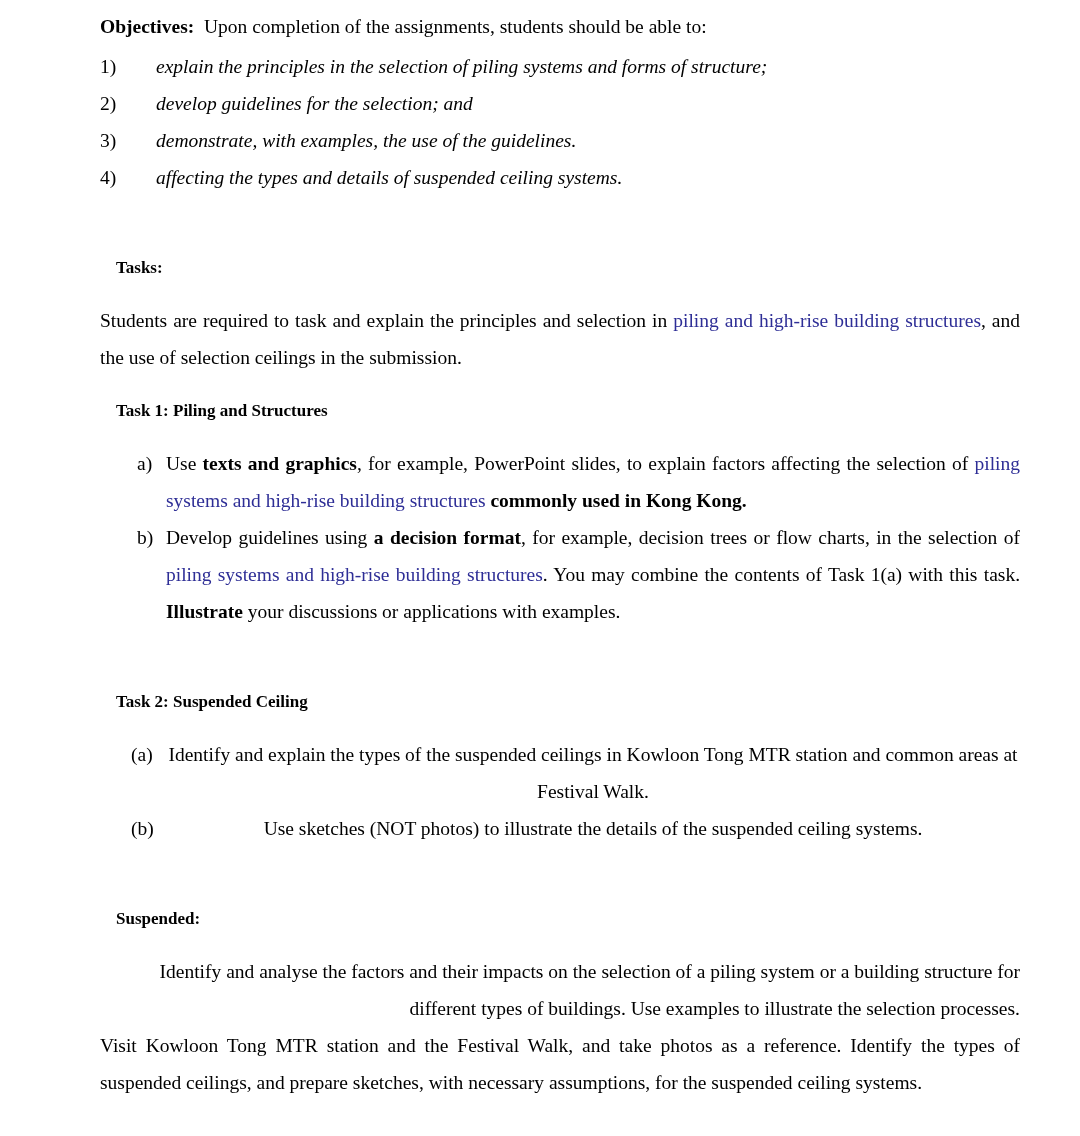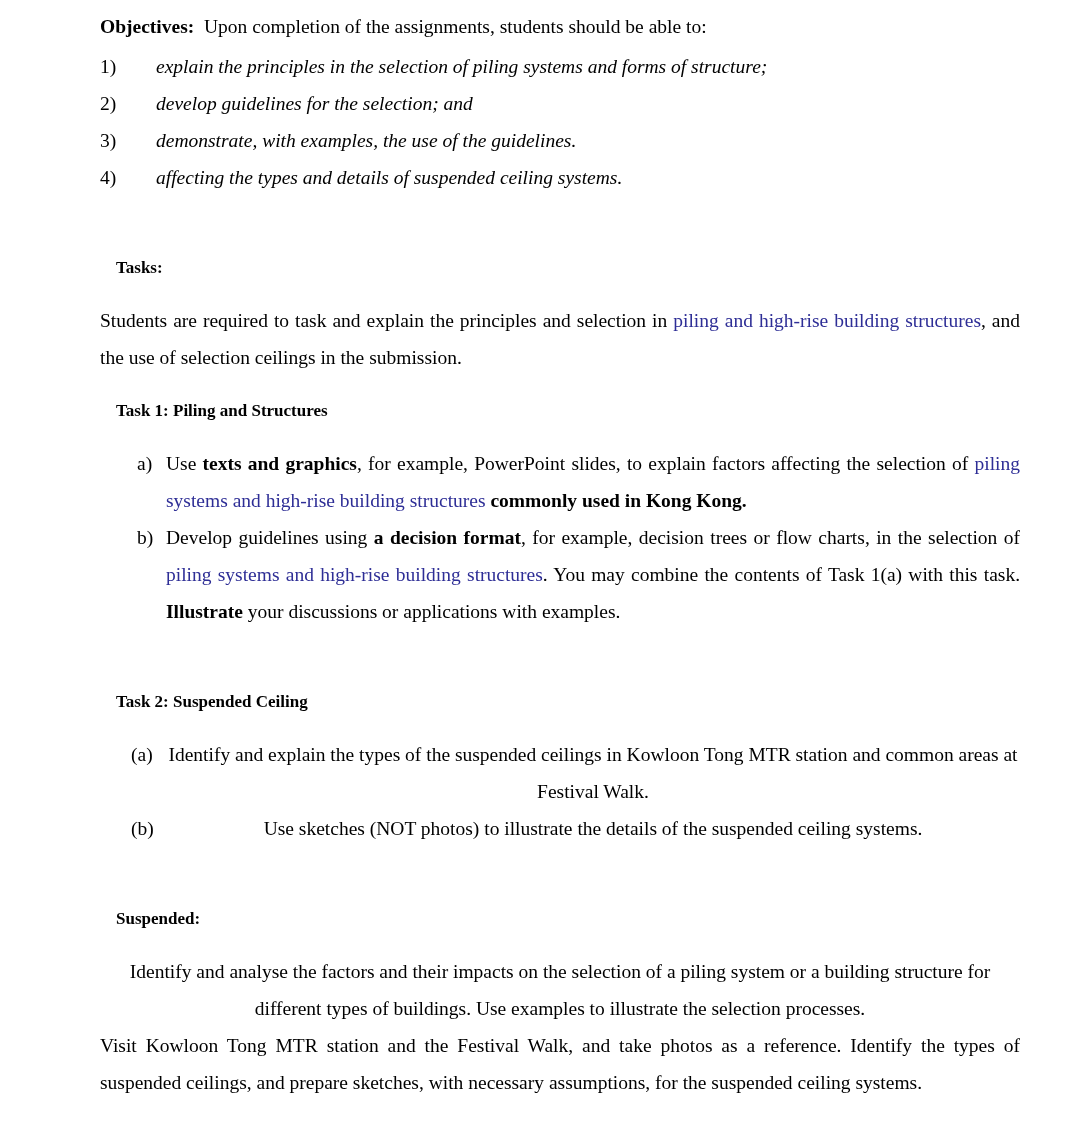--- a/index.html
+++ b/index.html
@@ -32,7 +32,7 @@
     text-justify: inter-word;
     margin: 0;
   }
-  .para.left { text-align: center; }
+  .para.left { text-align: right; }
 
   .heading {
     font-size: 17px;

